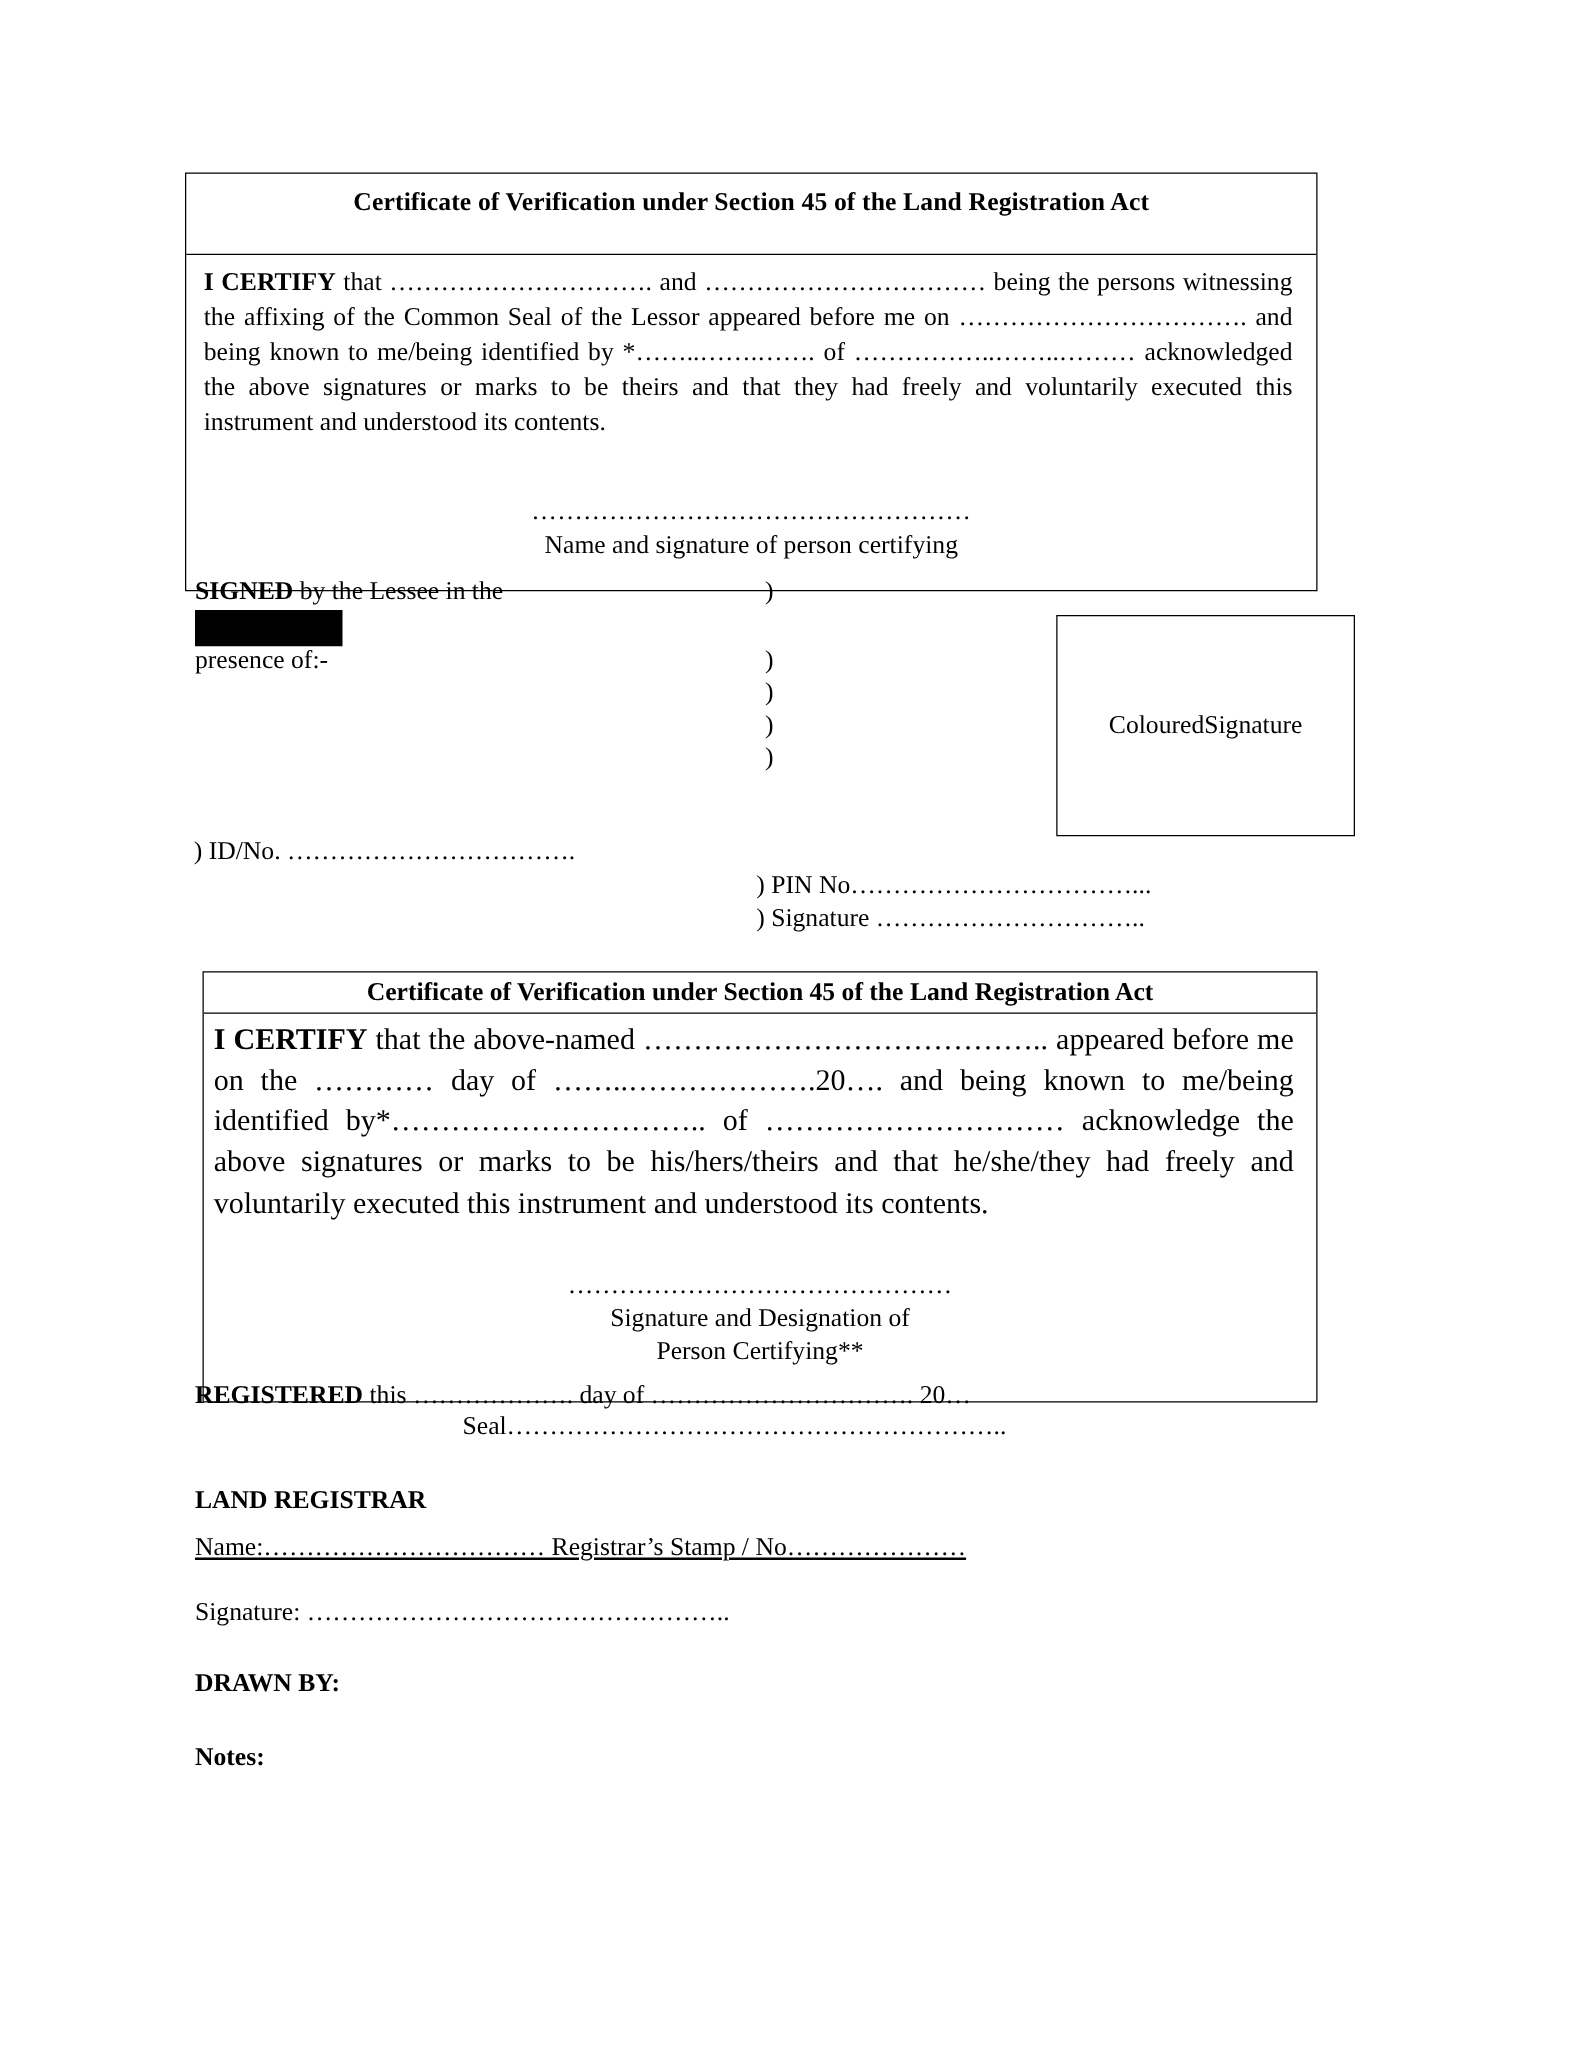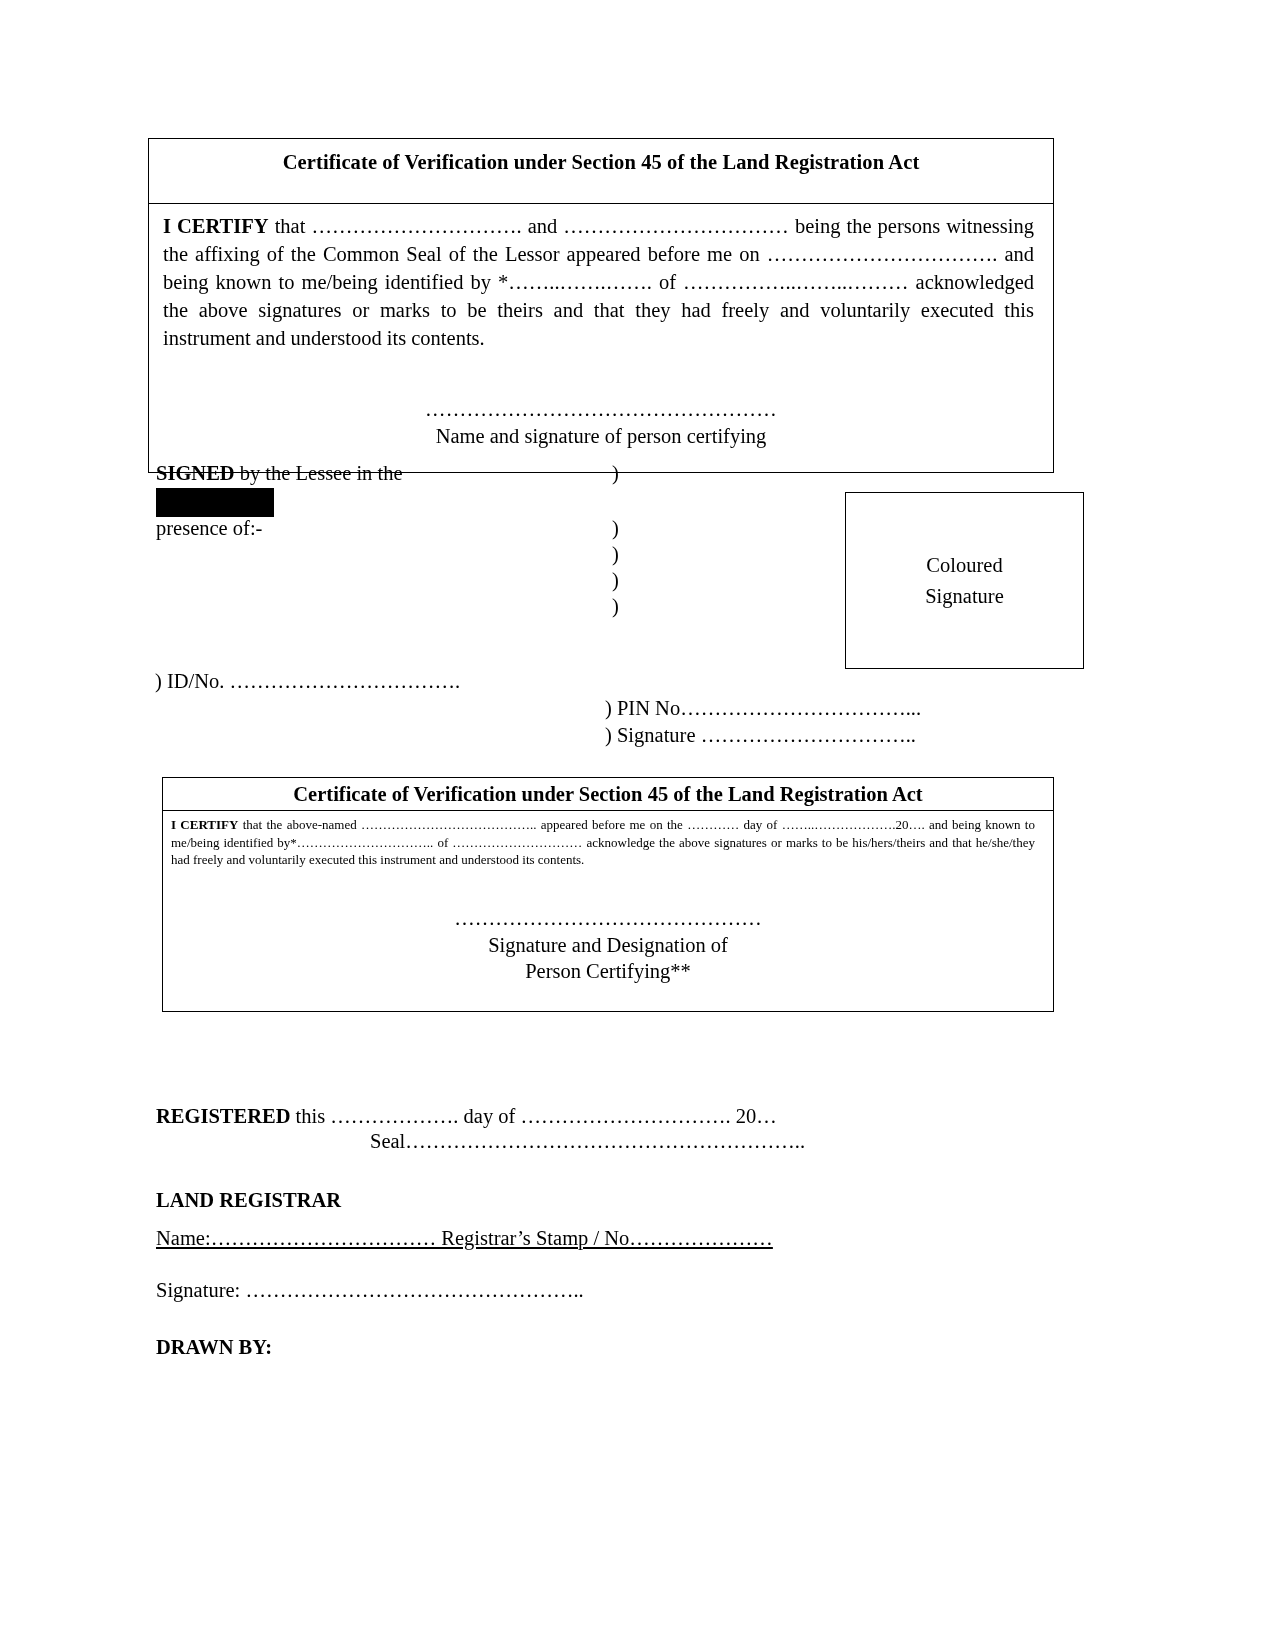--- a/index.html
+++ b/index.html
@@ -100,7 +100,7 @@
     border: 1.5px solid #000;
     box-sizing: border-box;
     display: flex;
-    flex-direction: column;
+    flex-direction: row;
     align-items: center;
     justify-content: center;
     font-size: 20.5px;

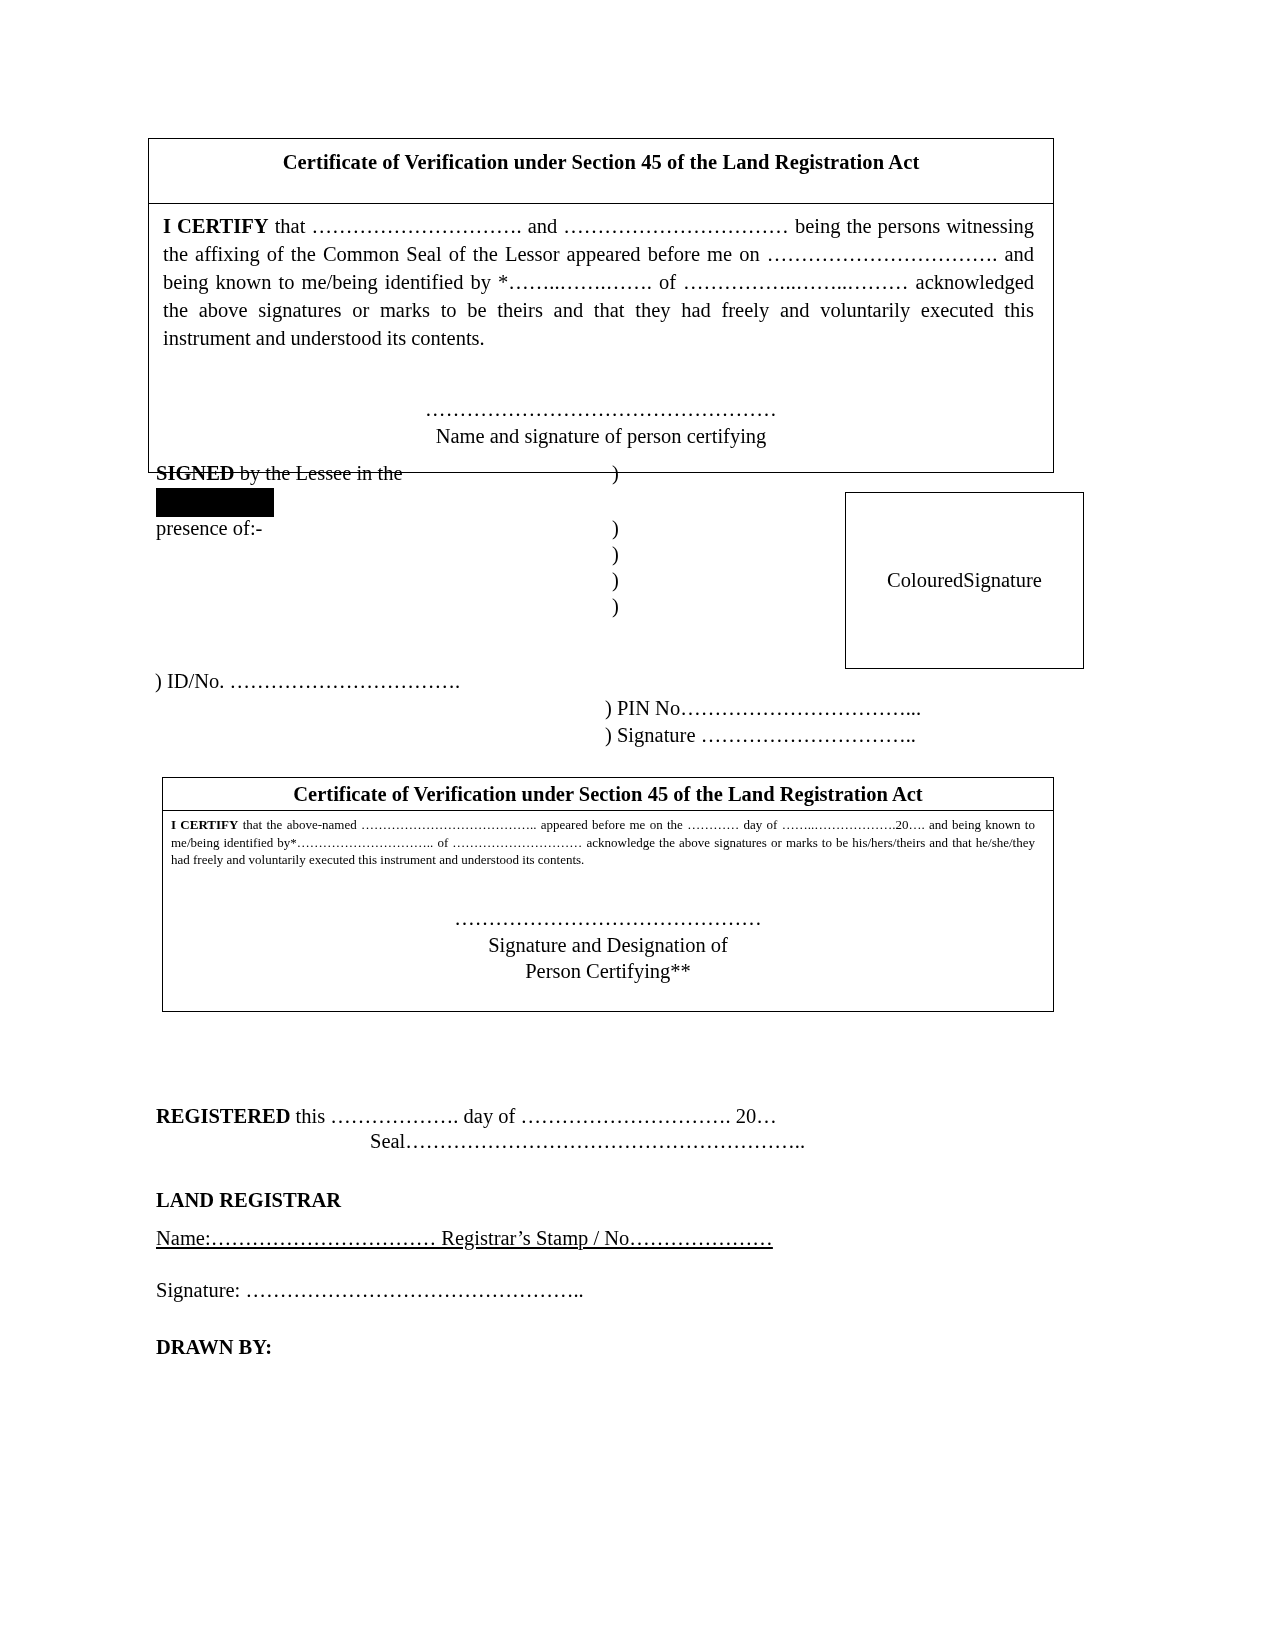--- a/index.html
+++ b/index.html
@@ -149,7 +149,7 @@
   }
   .cert2-body {
     padding: 5px 18px 0 8px;
-    font-size: 13px;
+    font-size: 24px;
     line-height: 1.36;
     text-align: justify;
   }

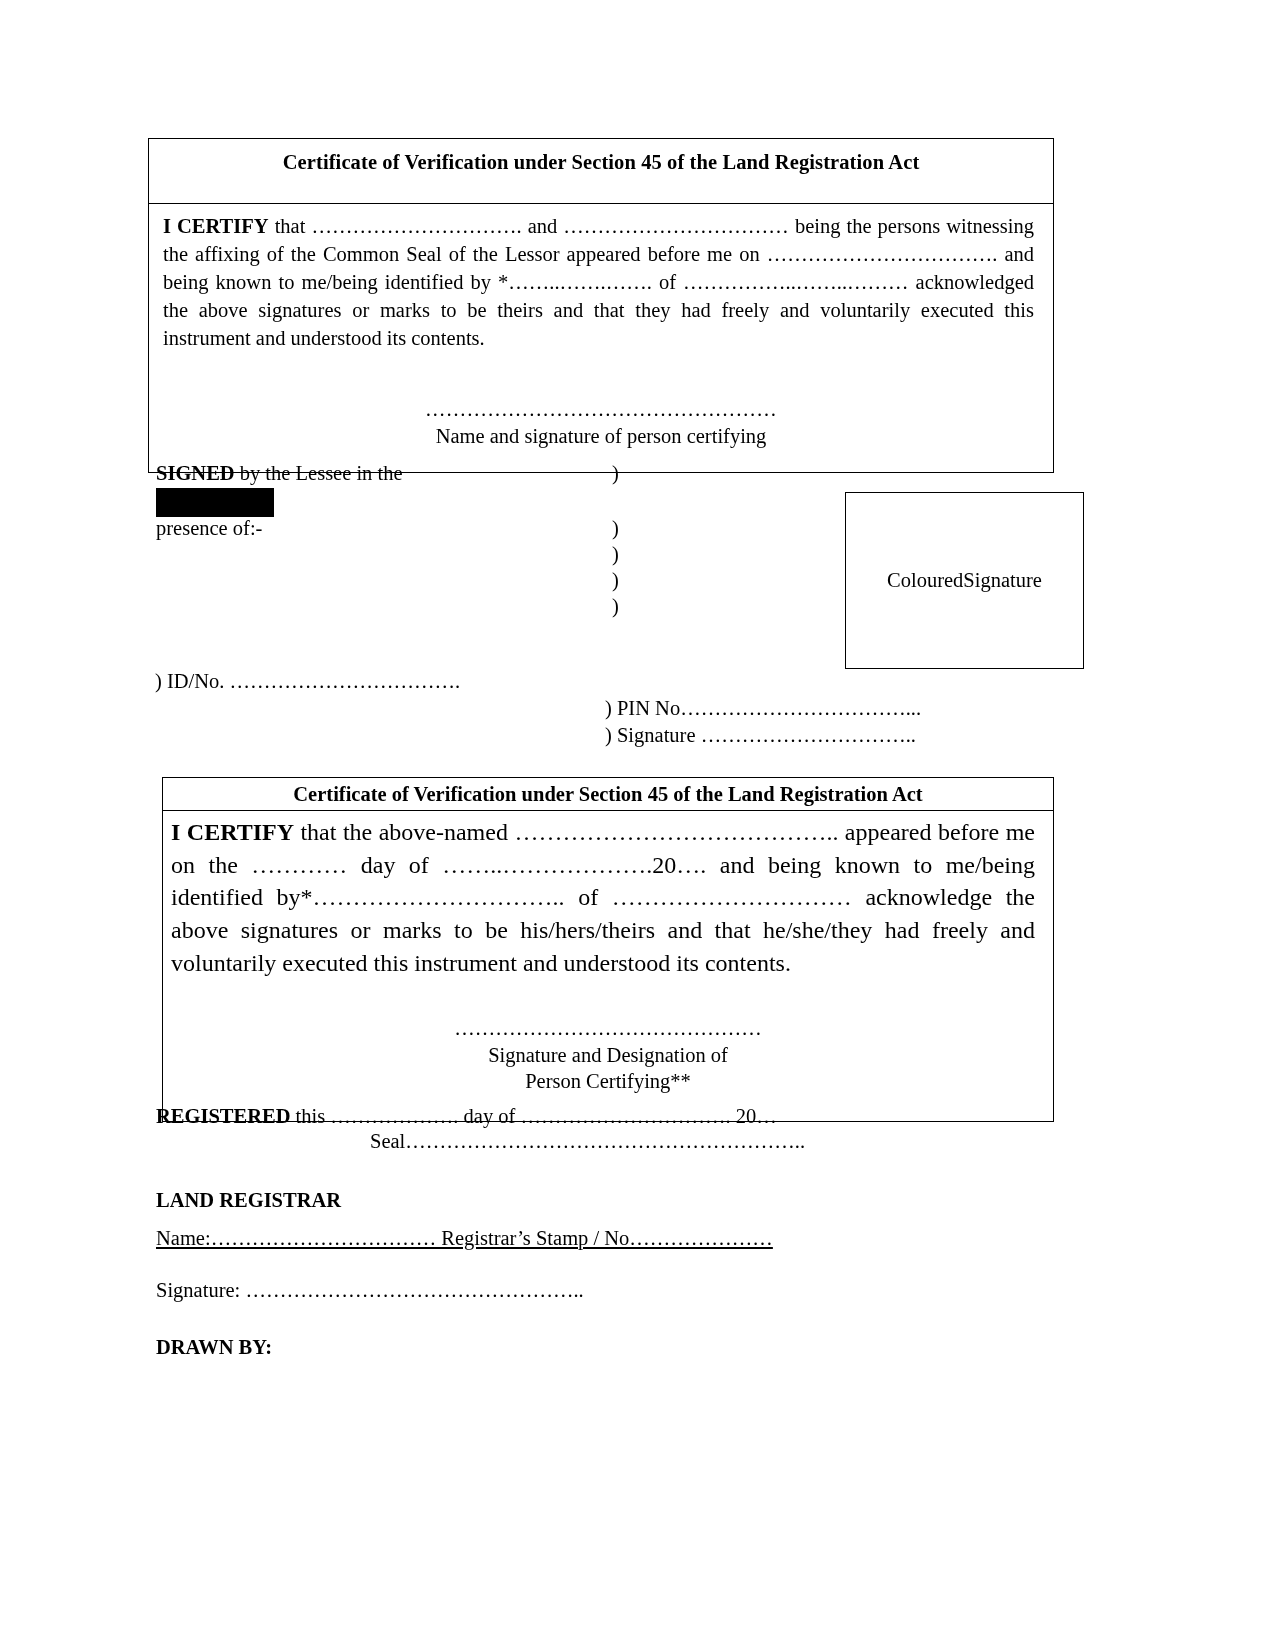--- a/index.html
+++ b/index.html
@@ -253,6 +253,7 @@
     <div class="name-line">Name:…………………………… Registrar’s Stamp / No…………………</div>
     <div class="signature-line">Signature: …………………………………………..</div>
     <div class="drawn-by">DRAWN BY:</div>
+    <div class="notes">Notes:</div>
   </div>
 
 </div>

